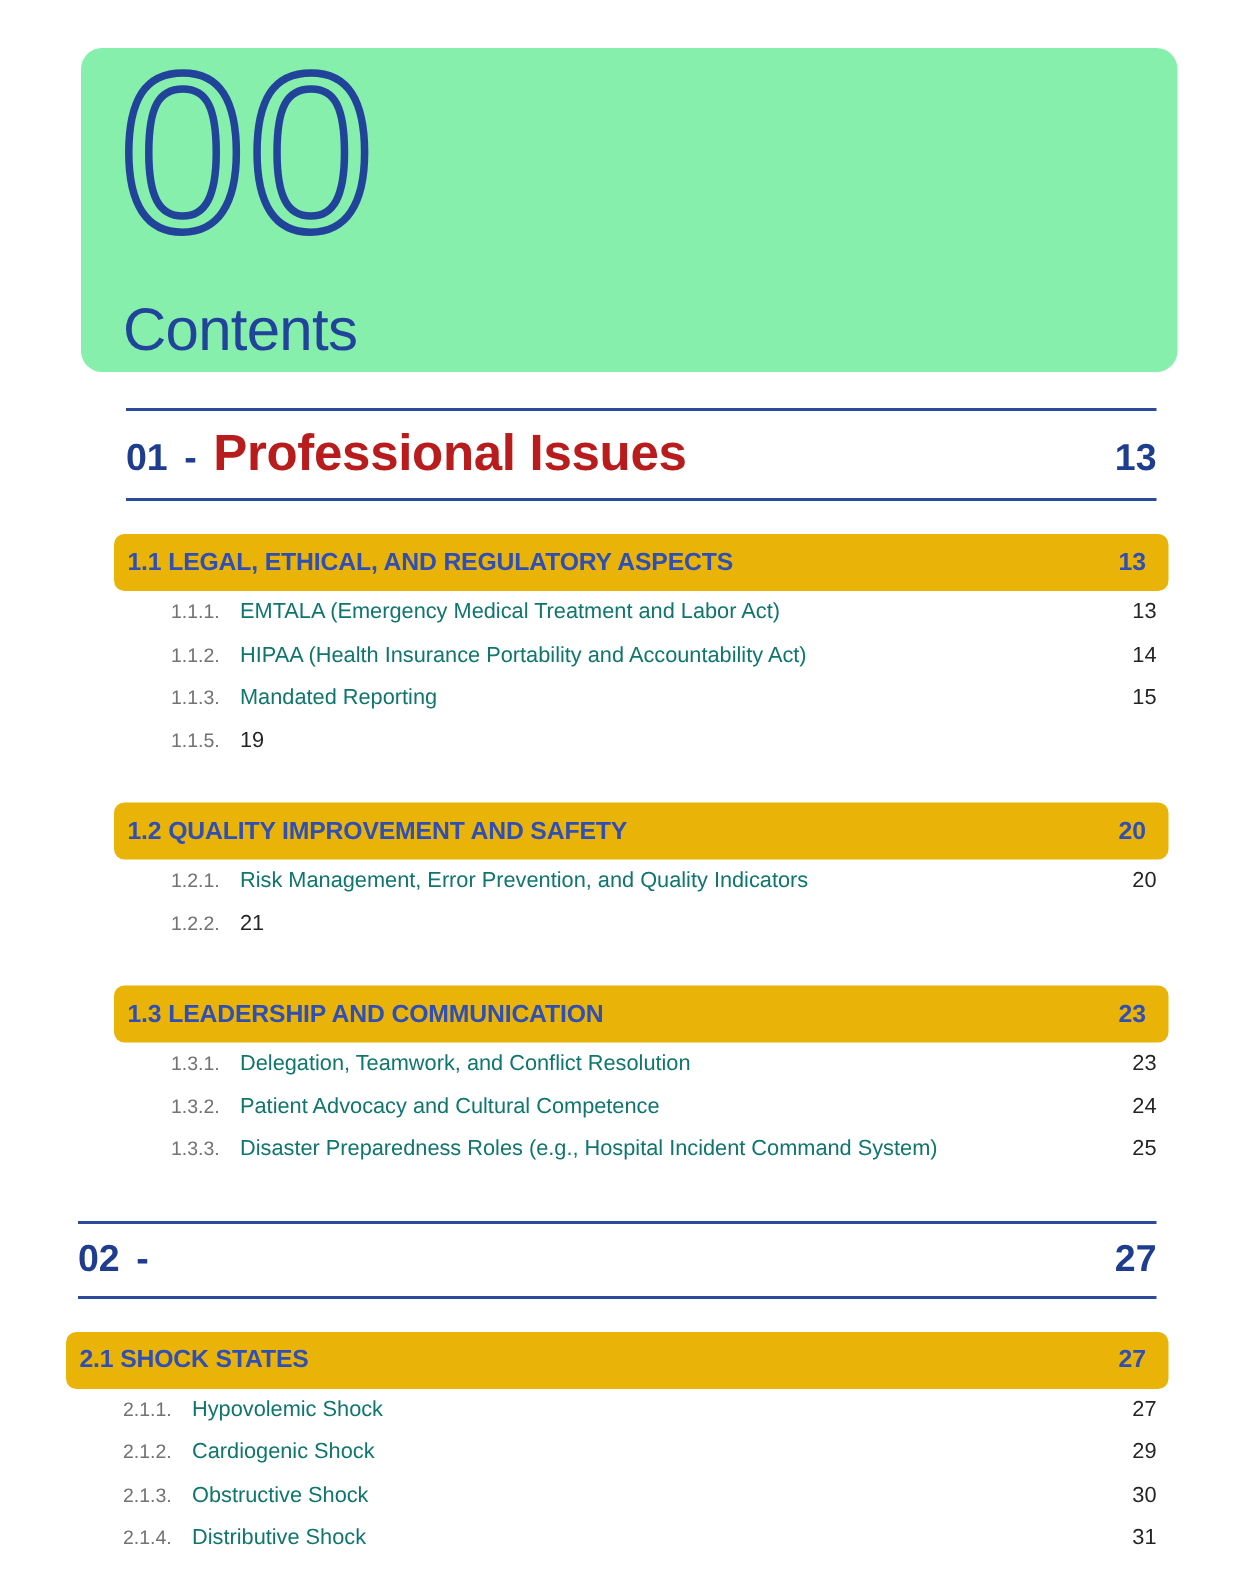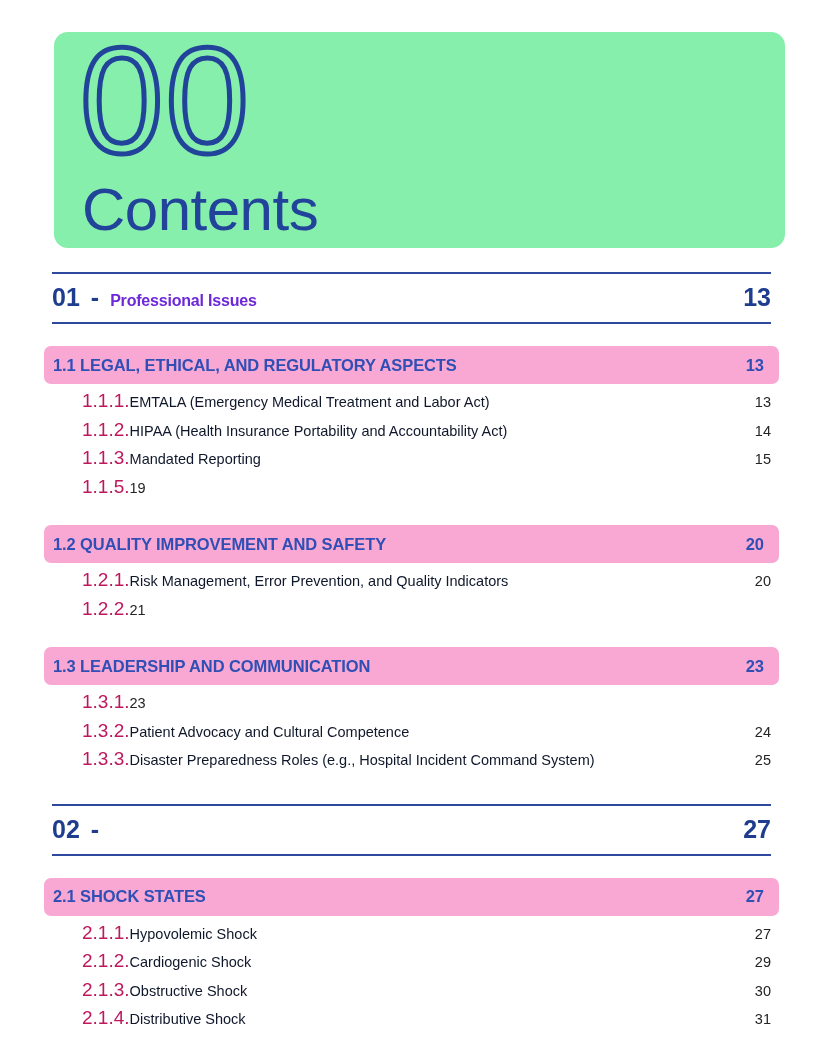--- a/index.html
+++ b/index.html
@@ -49,9 +49,9 @@
   .hero-title {
     position: absolute;
     left: 28px;
-    top: 148px;
+    top: 168px;
     font-family: "Liberation Sans", sans-serif;
-    font-size: 60px;
+    font-size: 40px;
     font-weight: 400;
     line-height: 1;
     color: #22439a;

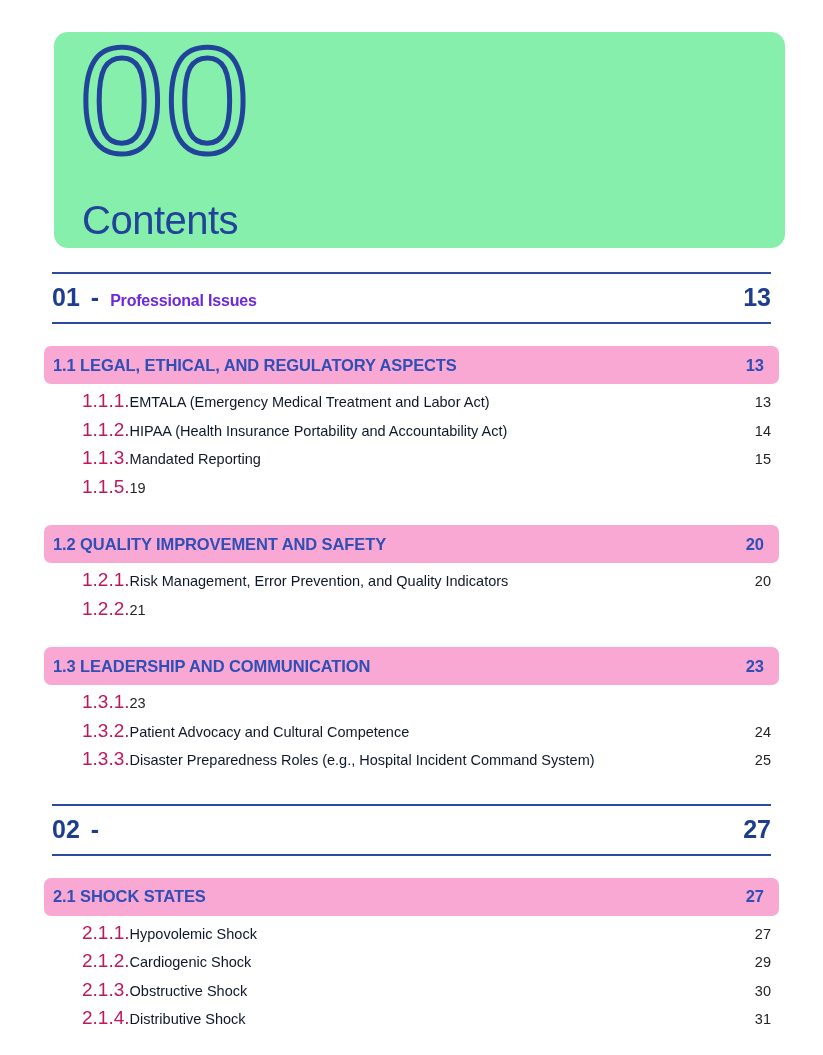--- a/index.html
+++ b/index.html
@@ -111,6 +111,7 @@
   }
   .chapter-block:first-child {
     margin-top: 0;
+    margin-left: 32px;
   }
 
   

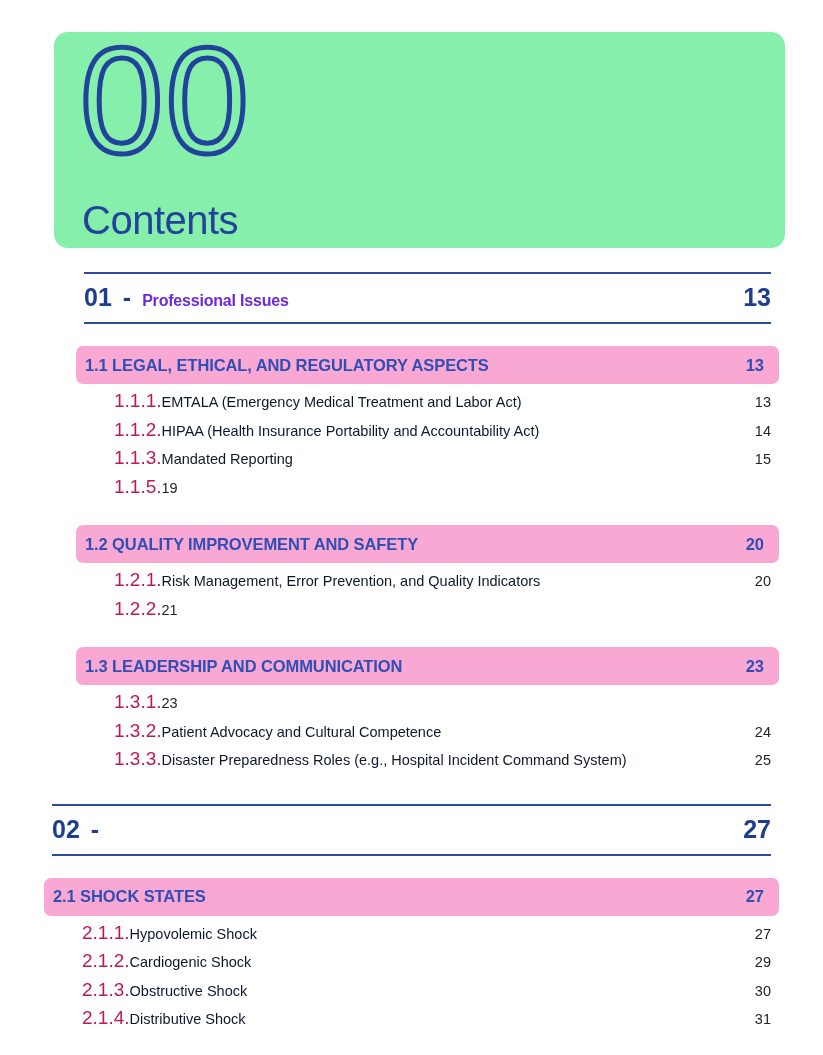--- a/index.html
+++ b/index.html
@@ -95,9 +95,9 @@
     margin: 0 11px;
   }
   .chapter-title {
-    font-size: 16px;
-    font-weight: bold;
-    color: #6d28d9;
+    font-size: 34px;
+    font-weight: bold;
+    color: #b91c1c;
     letter-spacing: -0.2px;
   }
   .chapter-page {

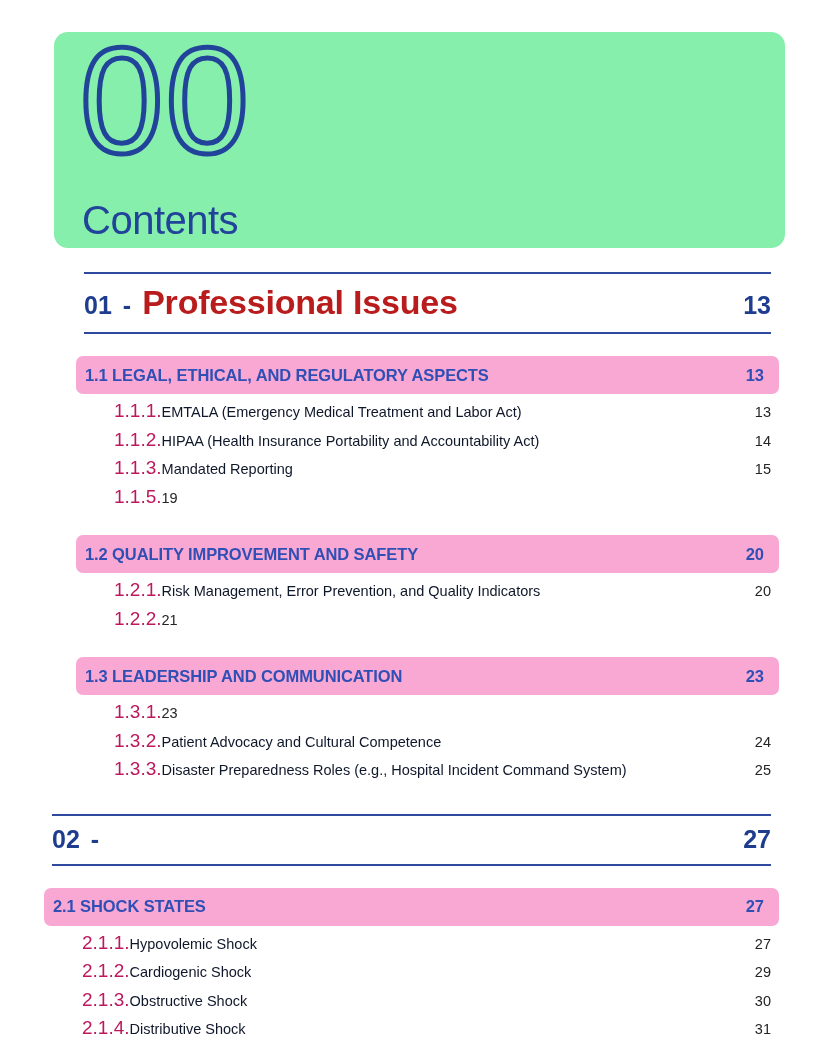--- a/index.html
+++ b/index.html
@@ -117,7 +117,7 @@
   
   .section-head {
     margin: 22px 44px 0 44px;
-    background: #f9a8d4;
+    background: #eab308;
     border-radius: 7px;
     height: 38px;
     display: flex;

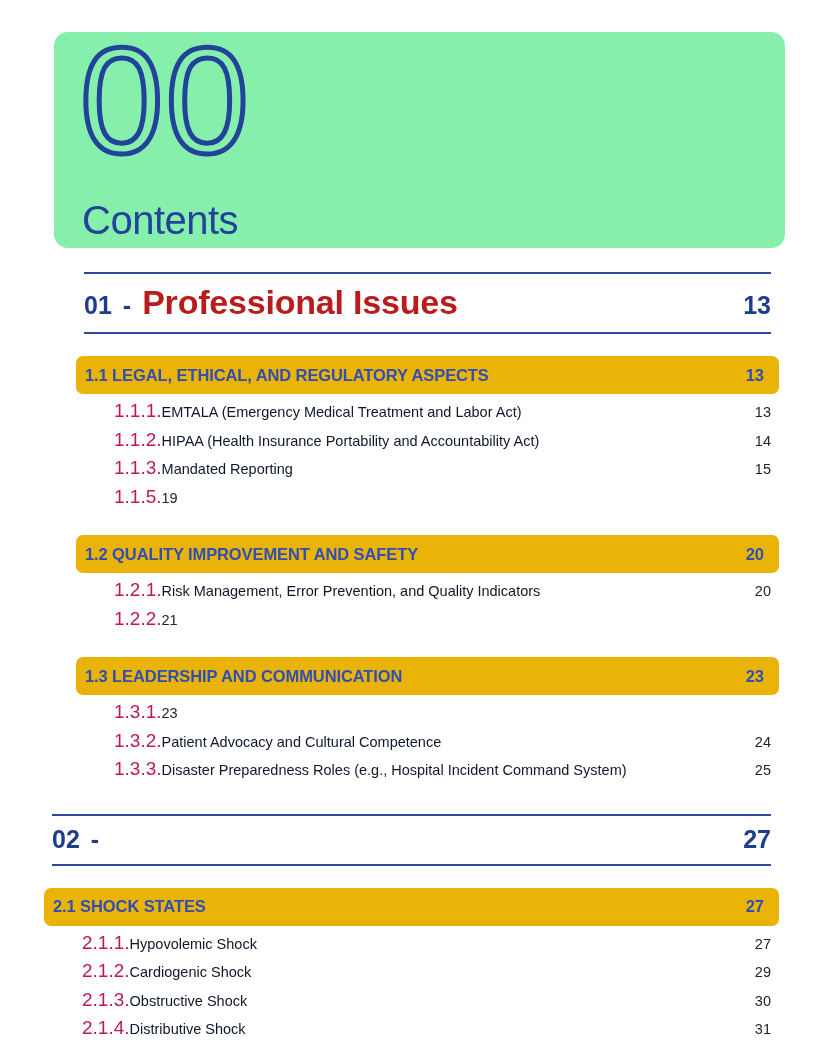--- a/index.html
+++ b/index.html
@@ -154,8 +154,8 @@
     box-sizing: border-box;
   }
   .sub-num {
-    font-size: 19px;
-    color: #be185d;
+    font-size: 13px;
+    color: #737373;
     flex: 0 0 auto;
     min-width: 46px;
     white-space: nowrap;

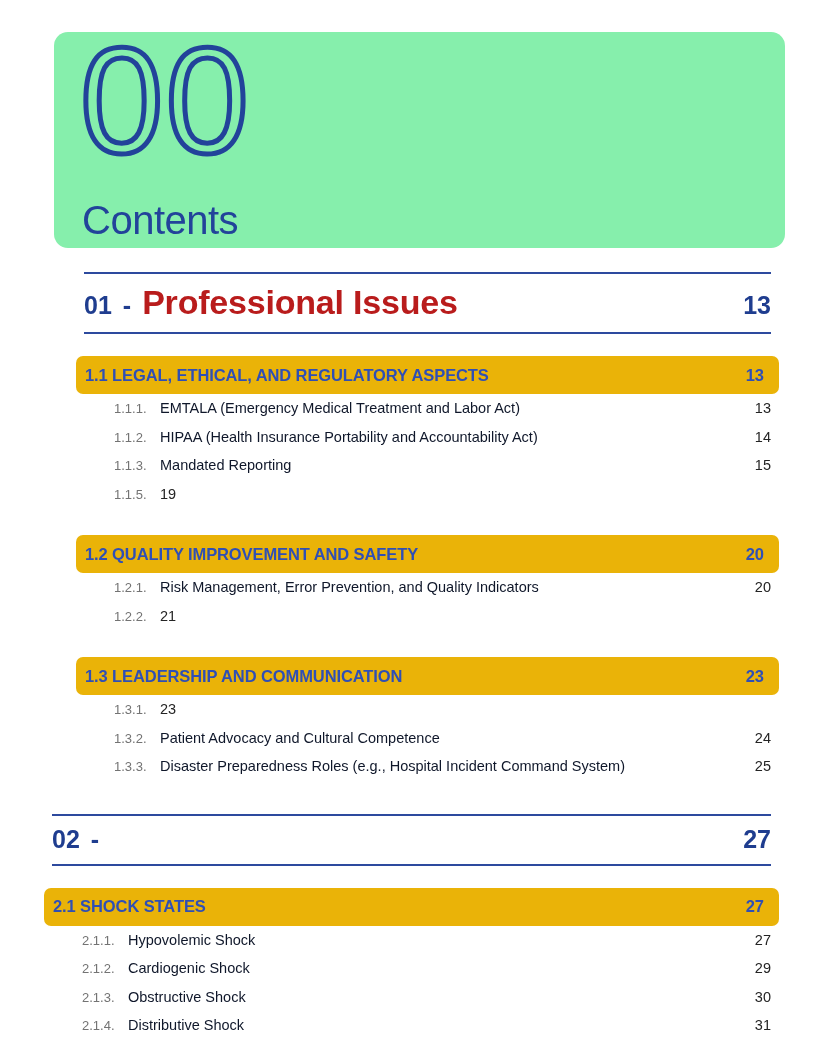--- a/index.html
+++ b/index.html
@@ -162,7 +162,7 @@
   }
   .sub-title {
     font-size: 14.5px;
-    color: #0f172a;
+    color: #0f766e;
     flex: 1 1 auto;
     white-space: nowrap;
     overflow: hidden;

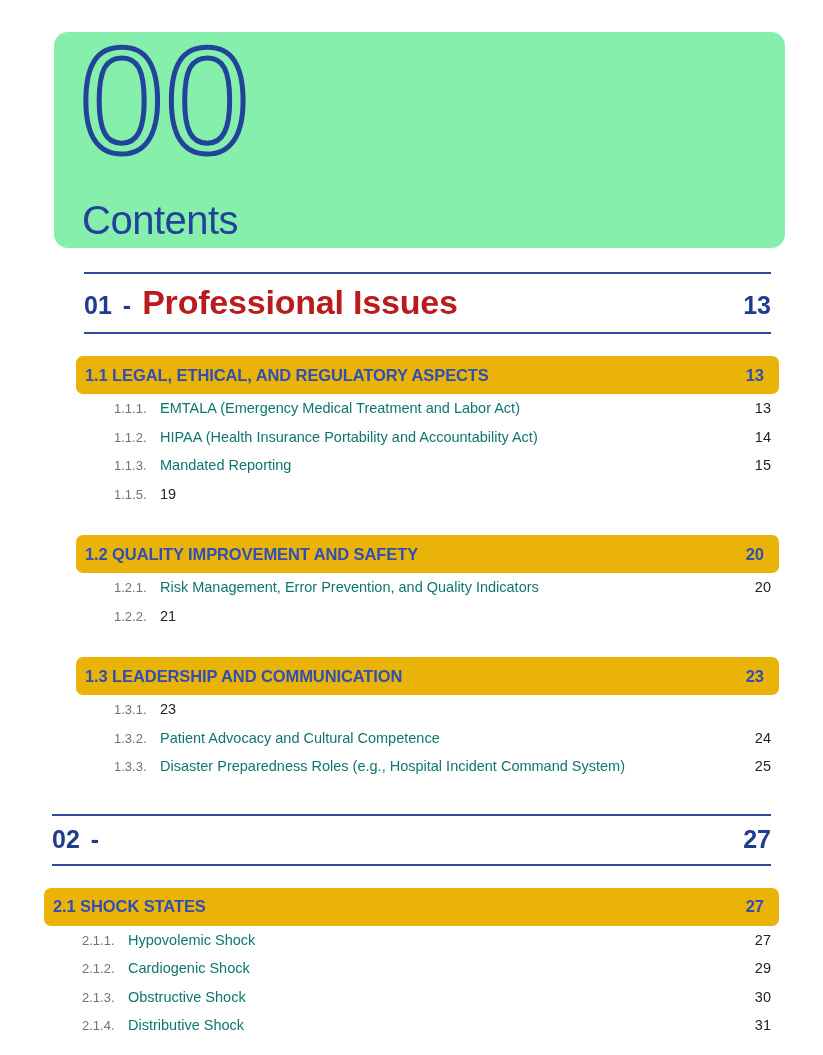--- a/index.html
+++ b/index.html
@@ -250,6 +250,7 @@
           <ul class="sub-list">
             <li class="sub-entry">
               <span class="sub-num">1.3.1.</span>
+              <span class="sub-title">Delegation, Teamwork, and Conflict Resolution</span>
               <span class="sub-page">23</span>
             </li>
             <li class="sub-entry">

